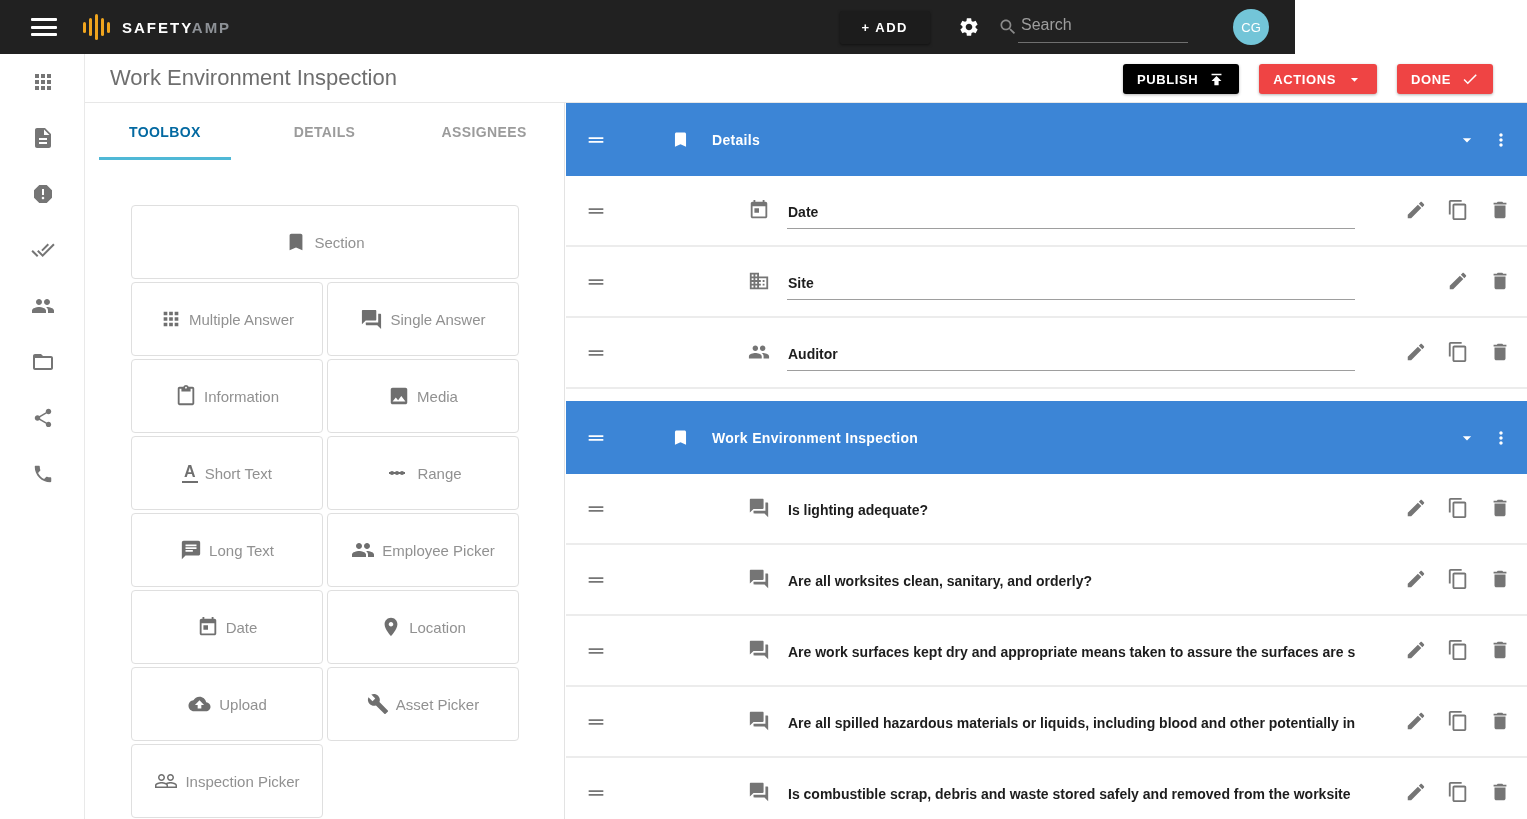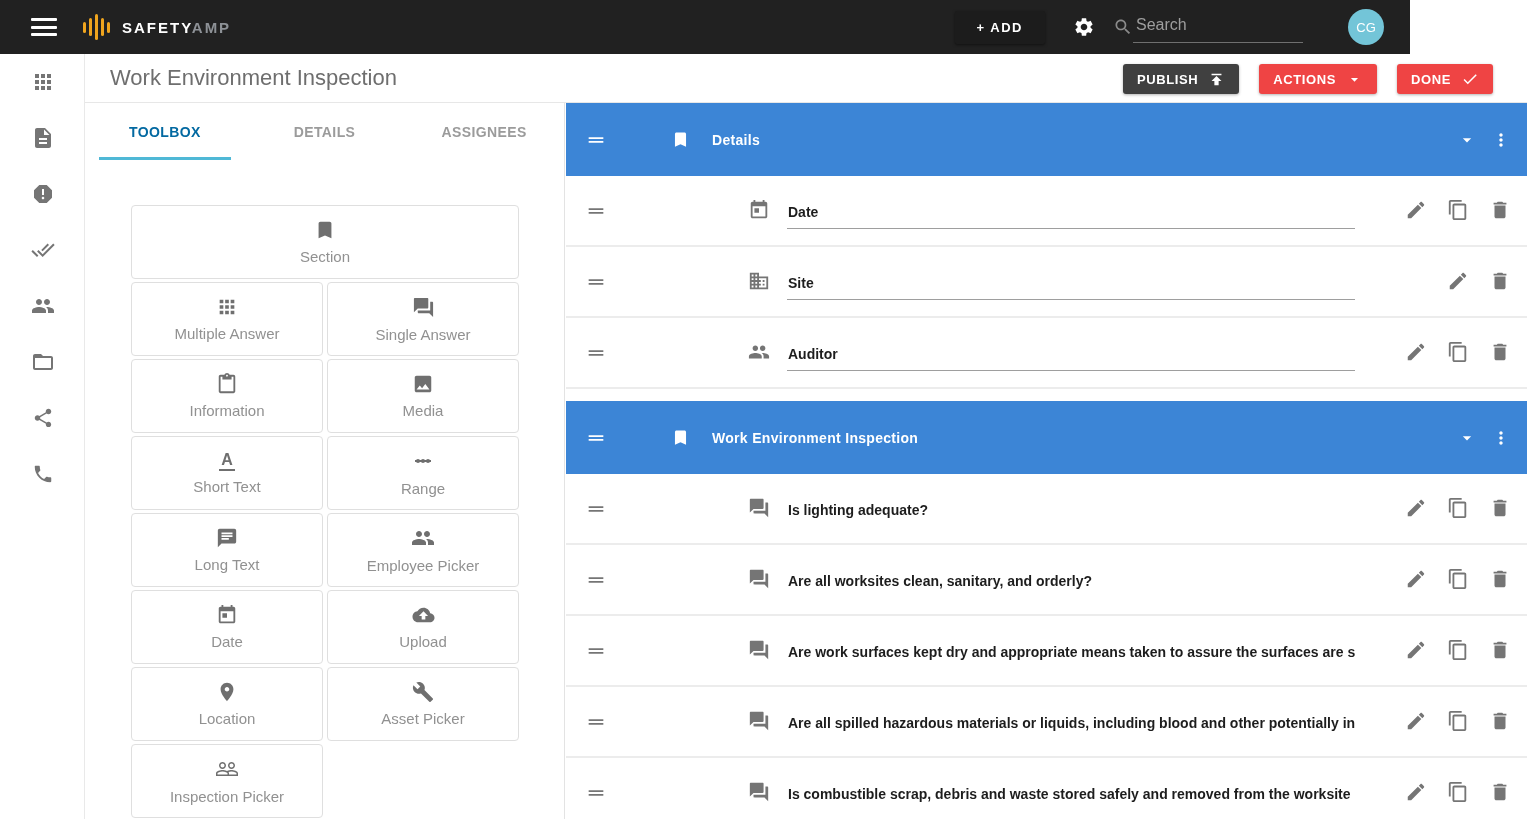--- a/index.html
+++ b/index.html
@@ -8,7 +8,7 @@
   .stage { position:relative; width:1527px; height:819px; overflow:hidden; }
 
   
-  .topbar { position:absolute; left:0; top:0; width:1410px; height:54px;
+  .topbar { position:absolute; left:0; top:0; width:1295px; height:54px;
     background:#212121; display:flex; align-items:center; z-index:30; }
   .hamburger { width:26px; height:18px; margin-left:31px; display:flex; flex-direction:column;
     justify-content:space-between; cursor:pointer; }

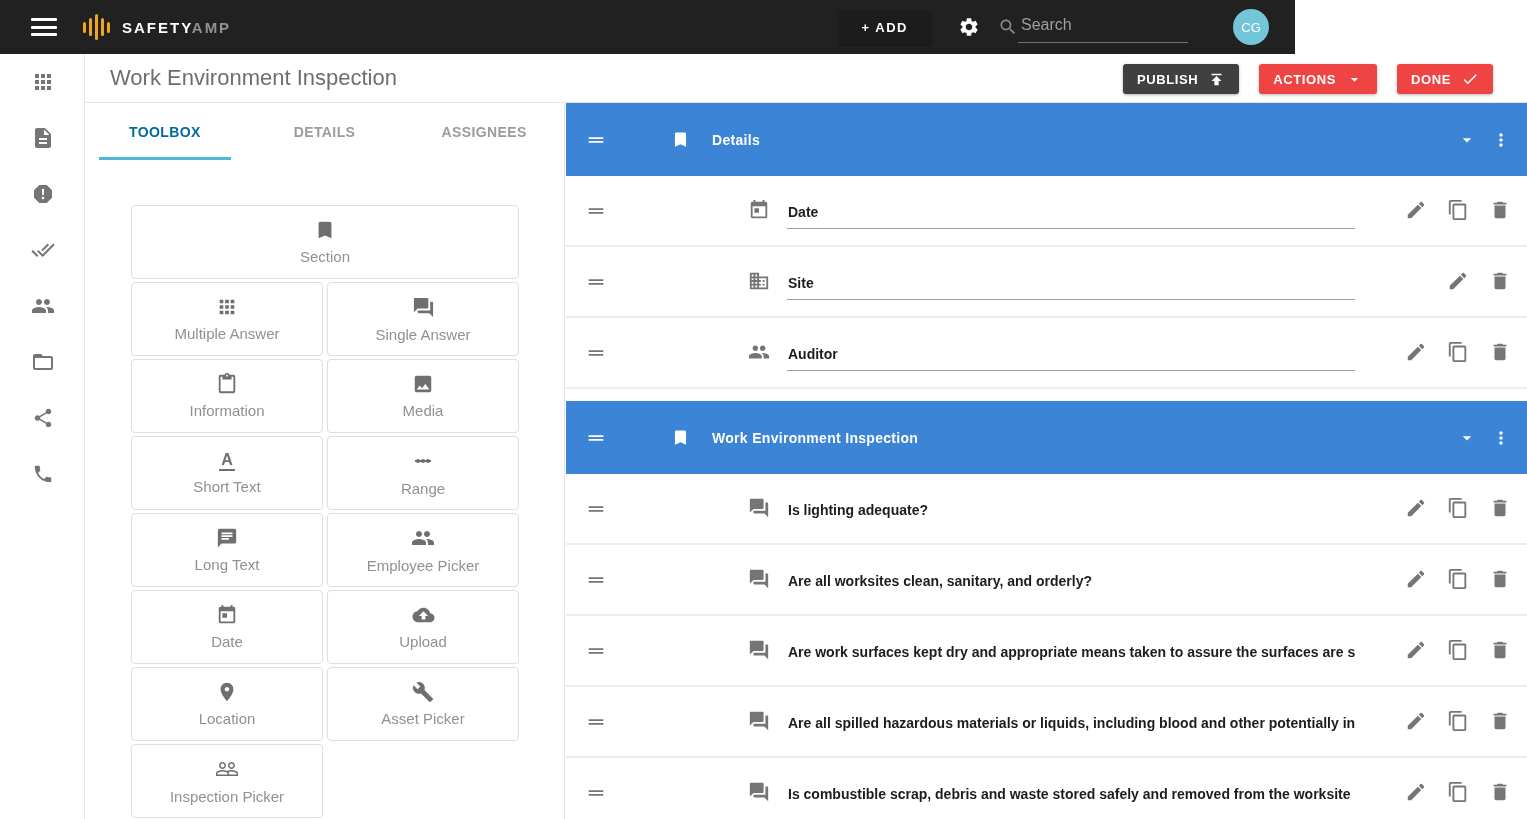--- a/index.html
+++ b/index.html
@@ -43,7 +43,7 @@
   .btn { height:30px; border-radius:3px; display:flex; align-items:center; gap:10px;
     padding:0 14px; color:#fff; font-size:13px; font-weight:bold; letter-spacing:.6px;
     box-shadow:0 1px 3px rgba(0,0,0,.3); cursor:pointer; }
-  .btn-green { background:#404040; }
+  .btn-green { background:#000000; }
   .btn-blue  { background:#ef4444; }
 
   

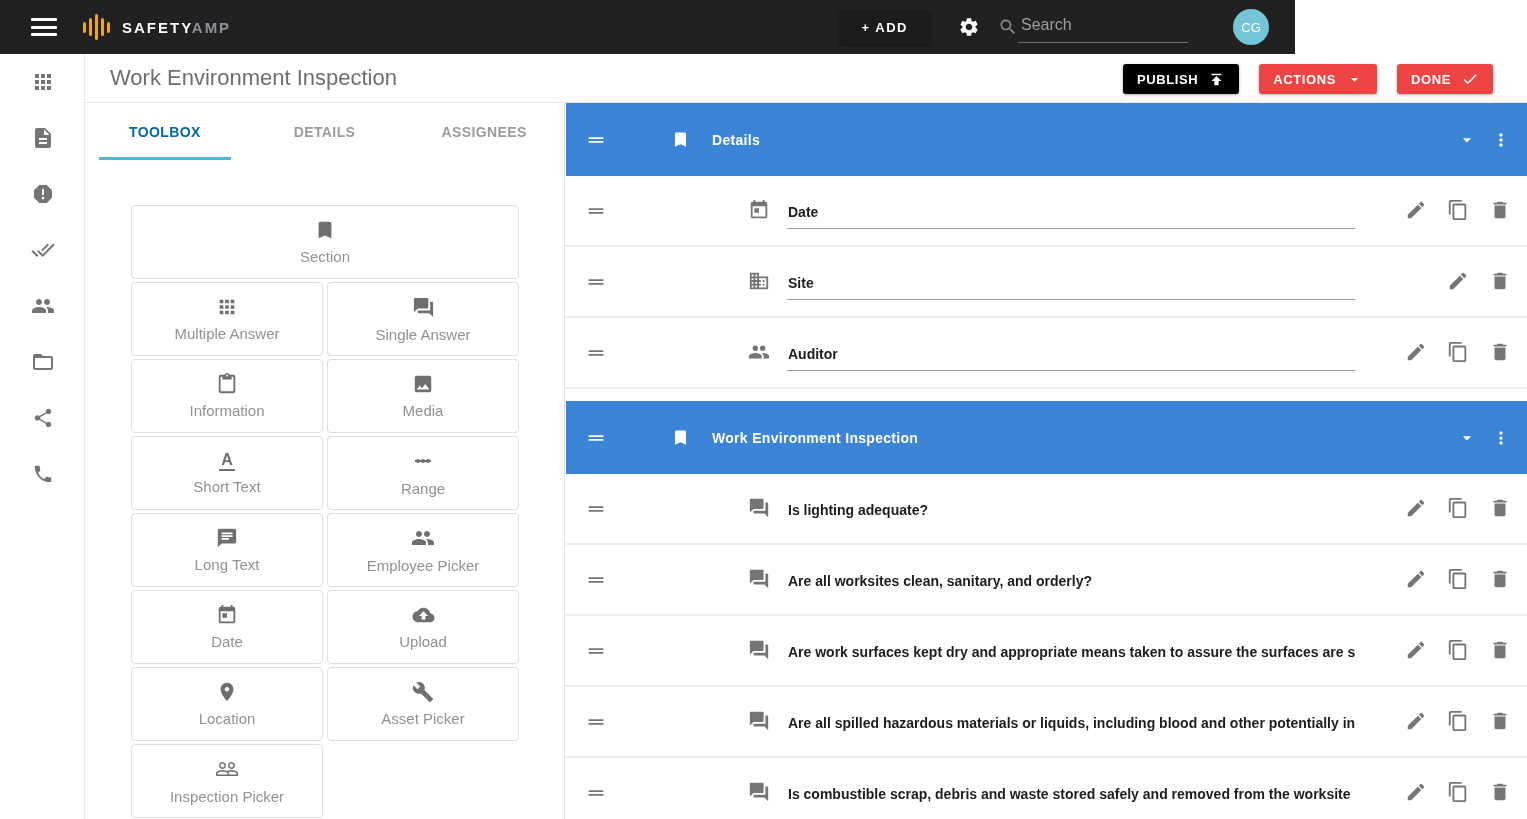--- a/index.html
+++ b/index.html
@@ -64,7 +64,7 @@
   .toolbox { margin:45px 46px 0 46px; display:grid; grid-template-columns:192px 192px;
     gap:3px 4px; }
   .tool-card { height:74px; background:#fff; border:1px solid #dfdfdf; border-radius:4px;
-    display:flex; flex-direction:column; align-items:center; justify-content:center;
+    display:flex; flex-direction:row; align-items:center; justify-content:center;
     gap:7px; cursor:pointer; color:#6f6f6f; }
   .tool-card.full { grid-column:1 / span 2; }
   .tool-card .t-label { font-size:15px; color:#919191; }

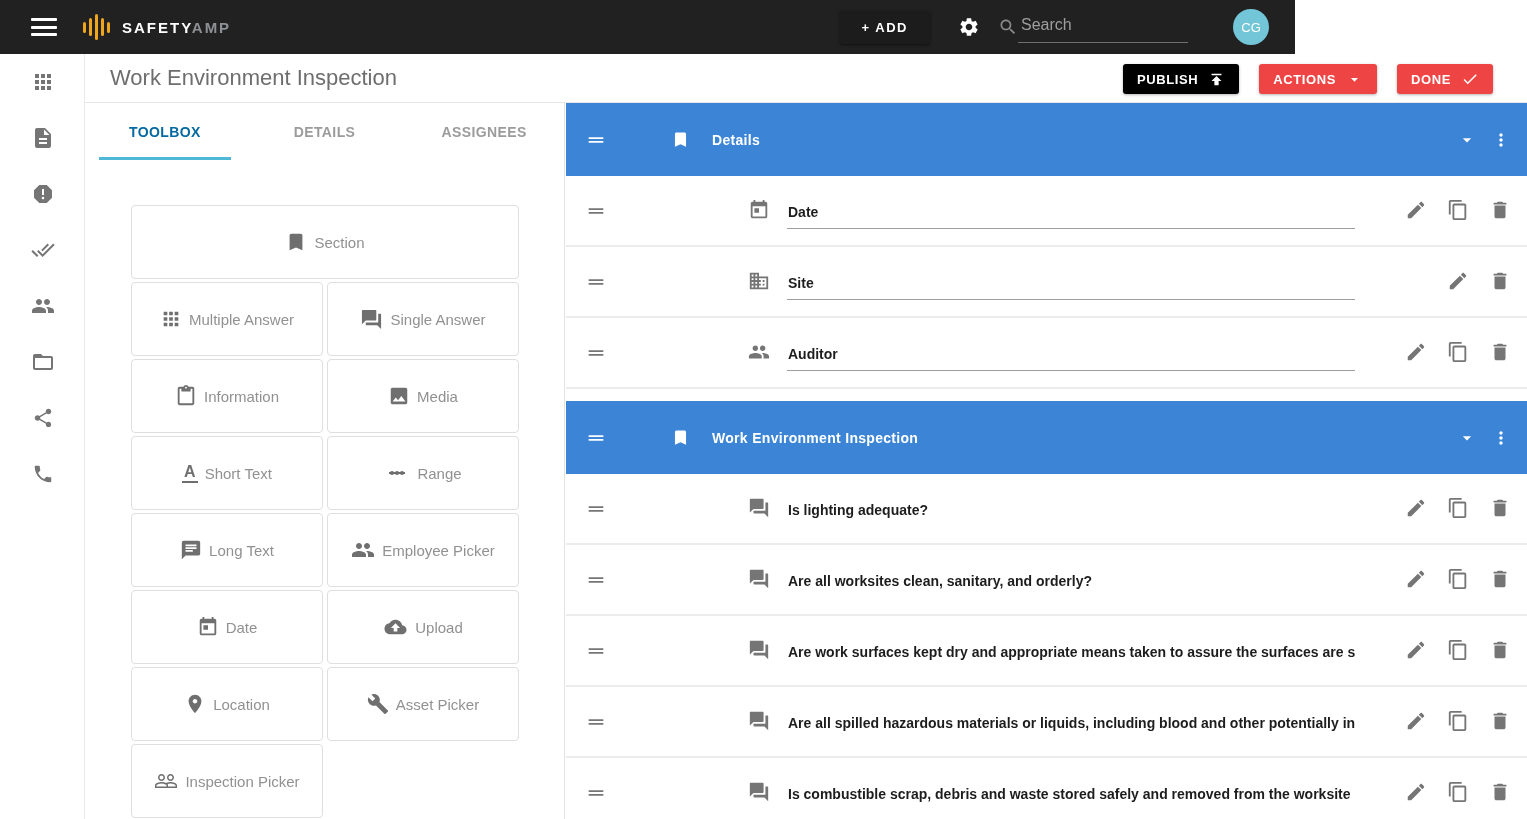--- a/index.html
+++ b/index.html
@@ -389,19 +389,19 @@
       </div>
       <div class="tool-card">
         <span style="display:flex">
+            <svg width="22" height="22">
+              <use href="#i-place"></use>
+            </svg>
+          </span>
+        <span class="t-label">Location</span>
+      </div>
+      <div class="tool-card">
+        <span style="display:flex">
             <svg width="25" height="22">
               <use href="#i-cloudup"></use>
             </svg>
           </span>
         <span class="t-label">Upload</span>
-      </div>
-      <div class="tool-card">
-        <span style="display:flex">
-            <svg width="22" height="22">
-              <use href="#i-place"></use>
-            </svg>
-          </span>
-        <span class="t-label">Location</span>
       </div>
       <div class="tool-card">
         <span style="display:flex">

